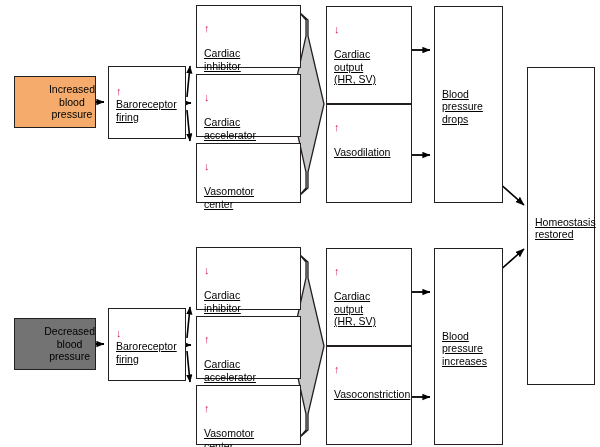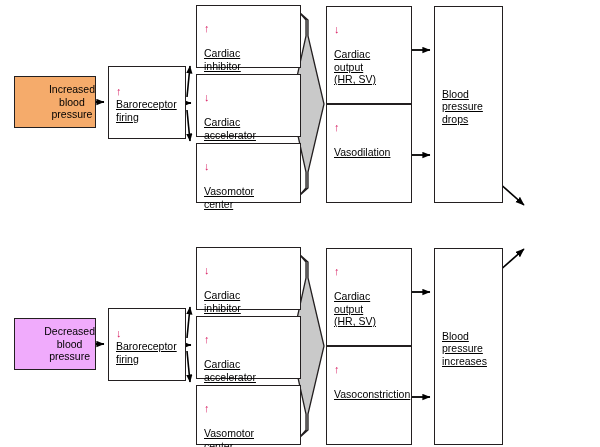--- a/index.html
+++ b/index.html
@@ -207,6 +207,10 @@
 increases</span>
   </div>
 
+  <div class="box vcenter" style="left:527px; top:67px; width:68px; height:318px;">
+    <span class="boxlabel">Homeostasis
+restored</span>
+  </div>
 
 </div>
 

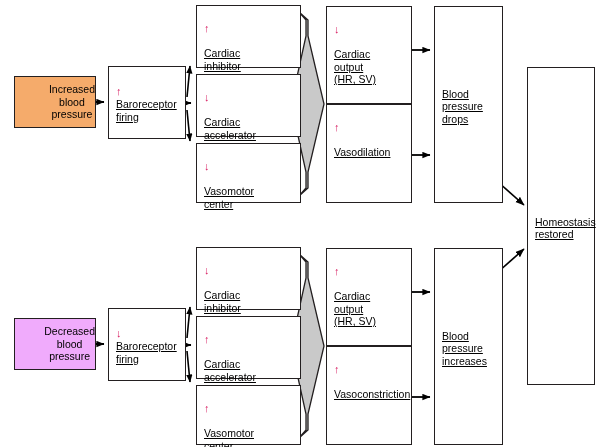--- a/index.html
+++ b/index.html
@@ -29,7 +29,7 @@
     white-space: pre-line;
   }
   .box.shaded-orange { background: #f5ab6b; border-color: #231f20; }
-  .box.shaded-green  { background: #f0abfc; border-color: #231f20; }
+  .box.shaded-green  { background: #737373; border-color: #231f20; }
   .box.centered {
     display: flex;
     align-items: center;

